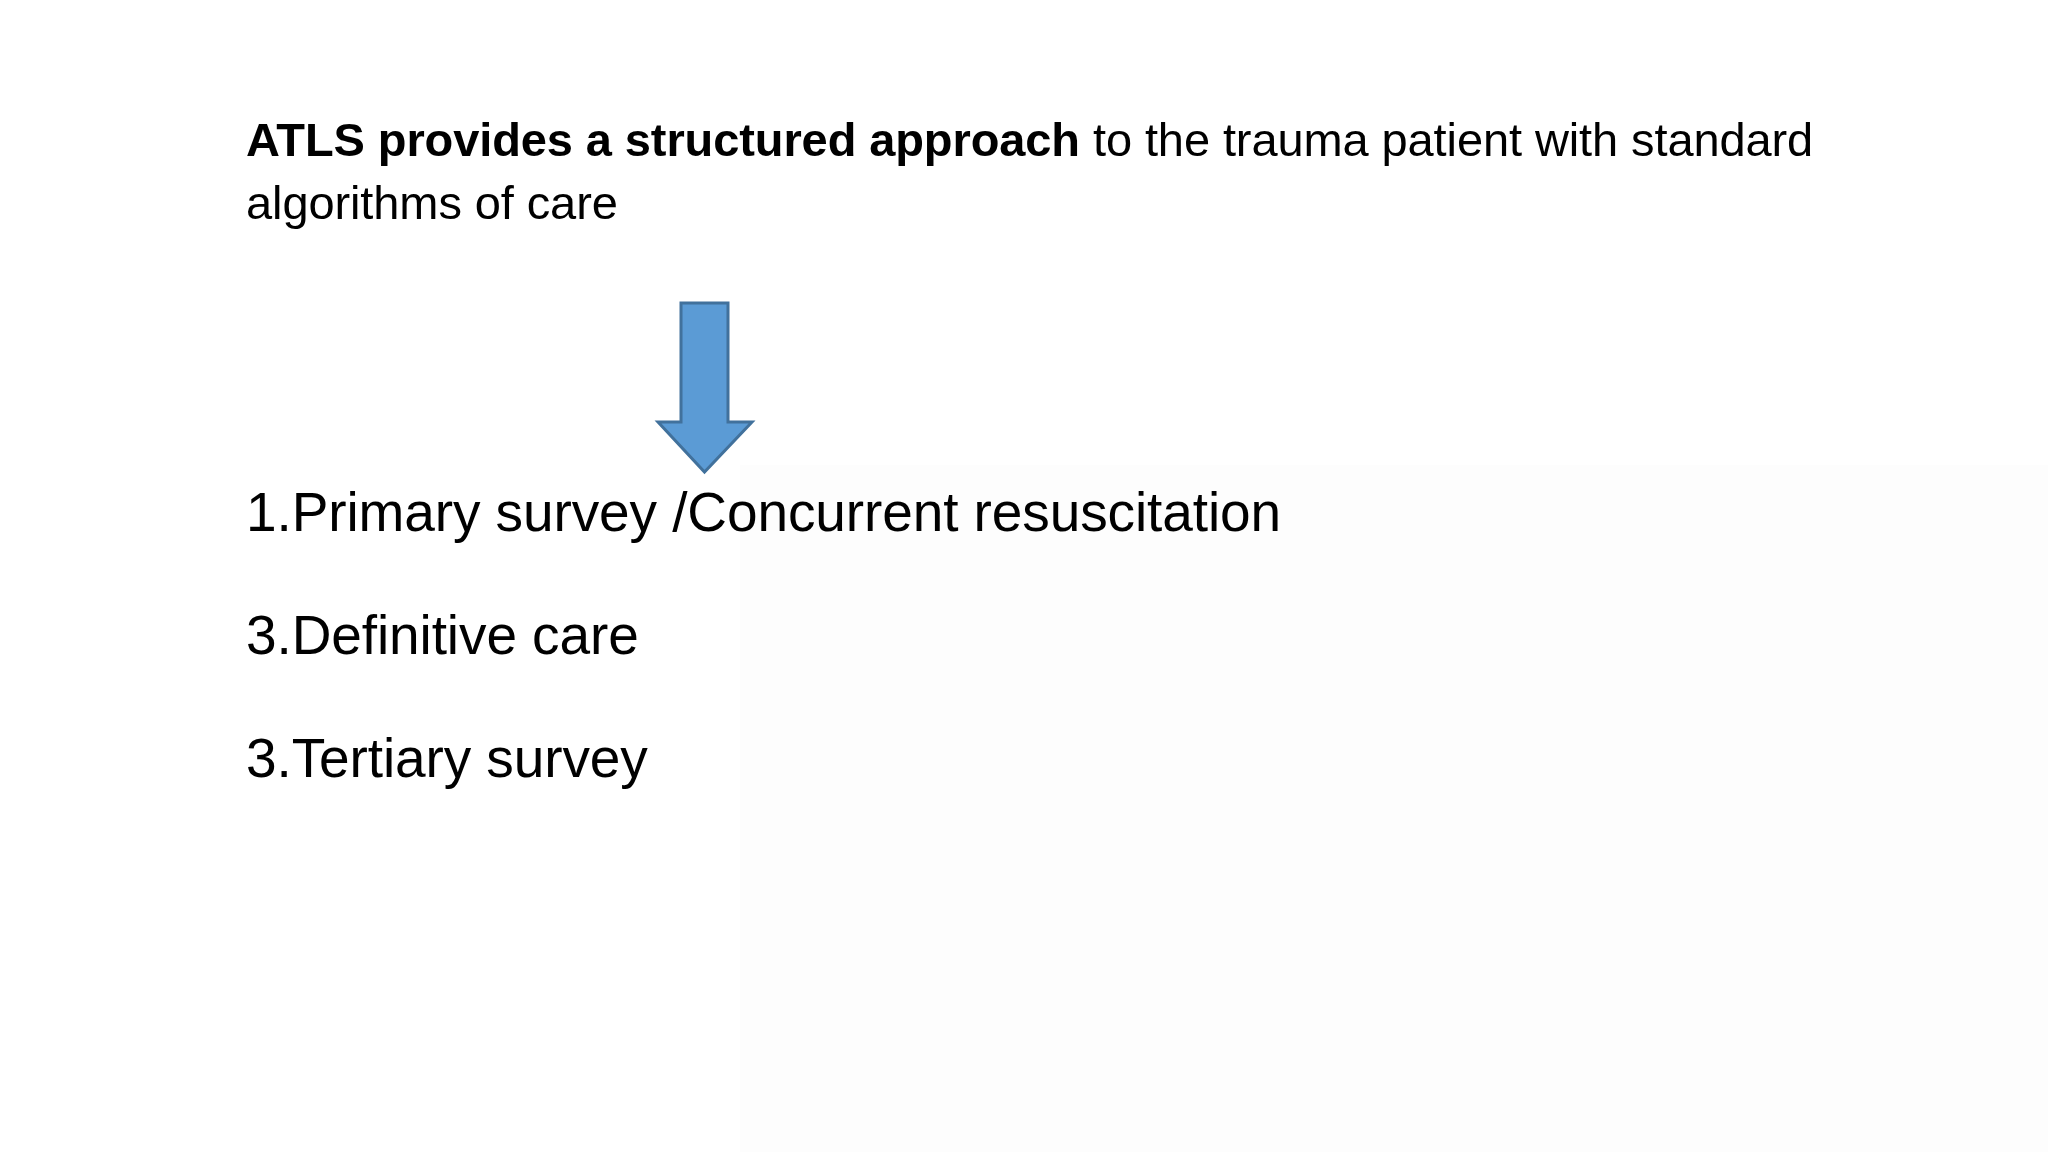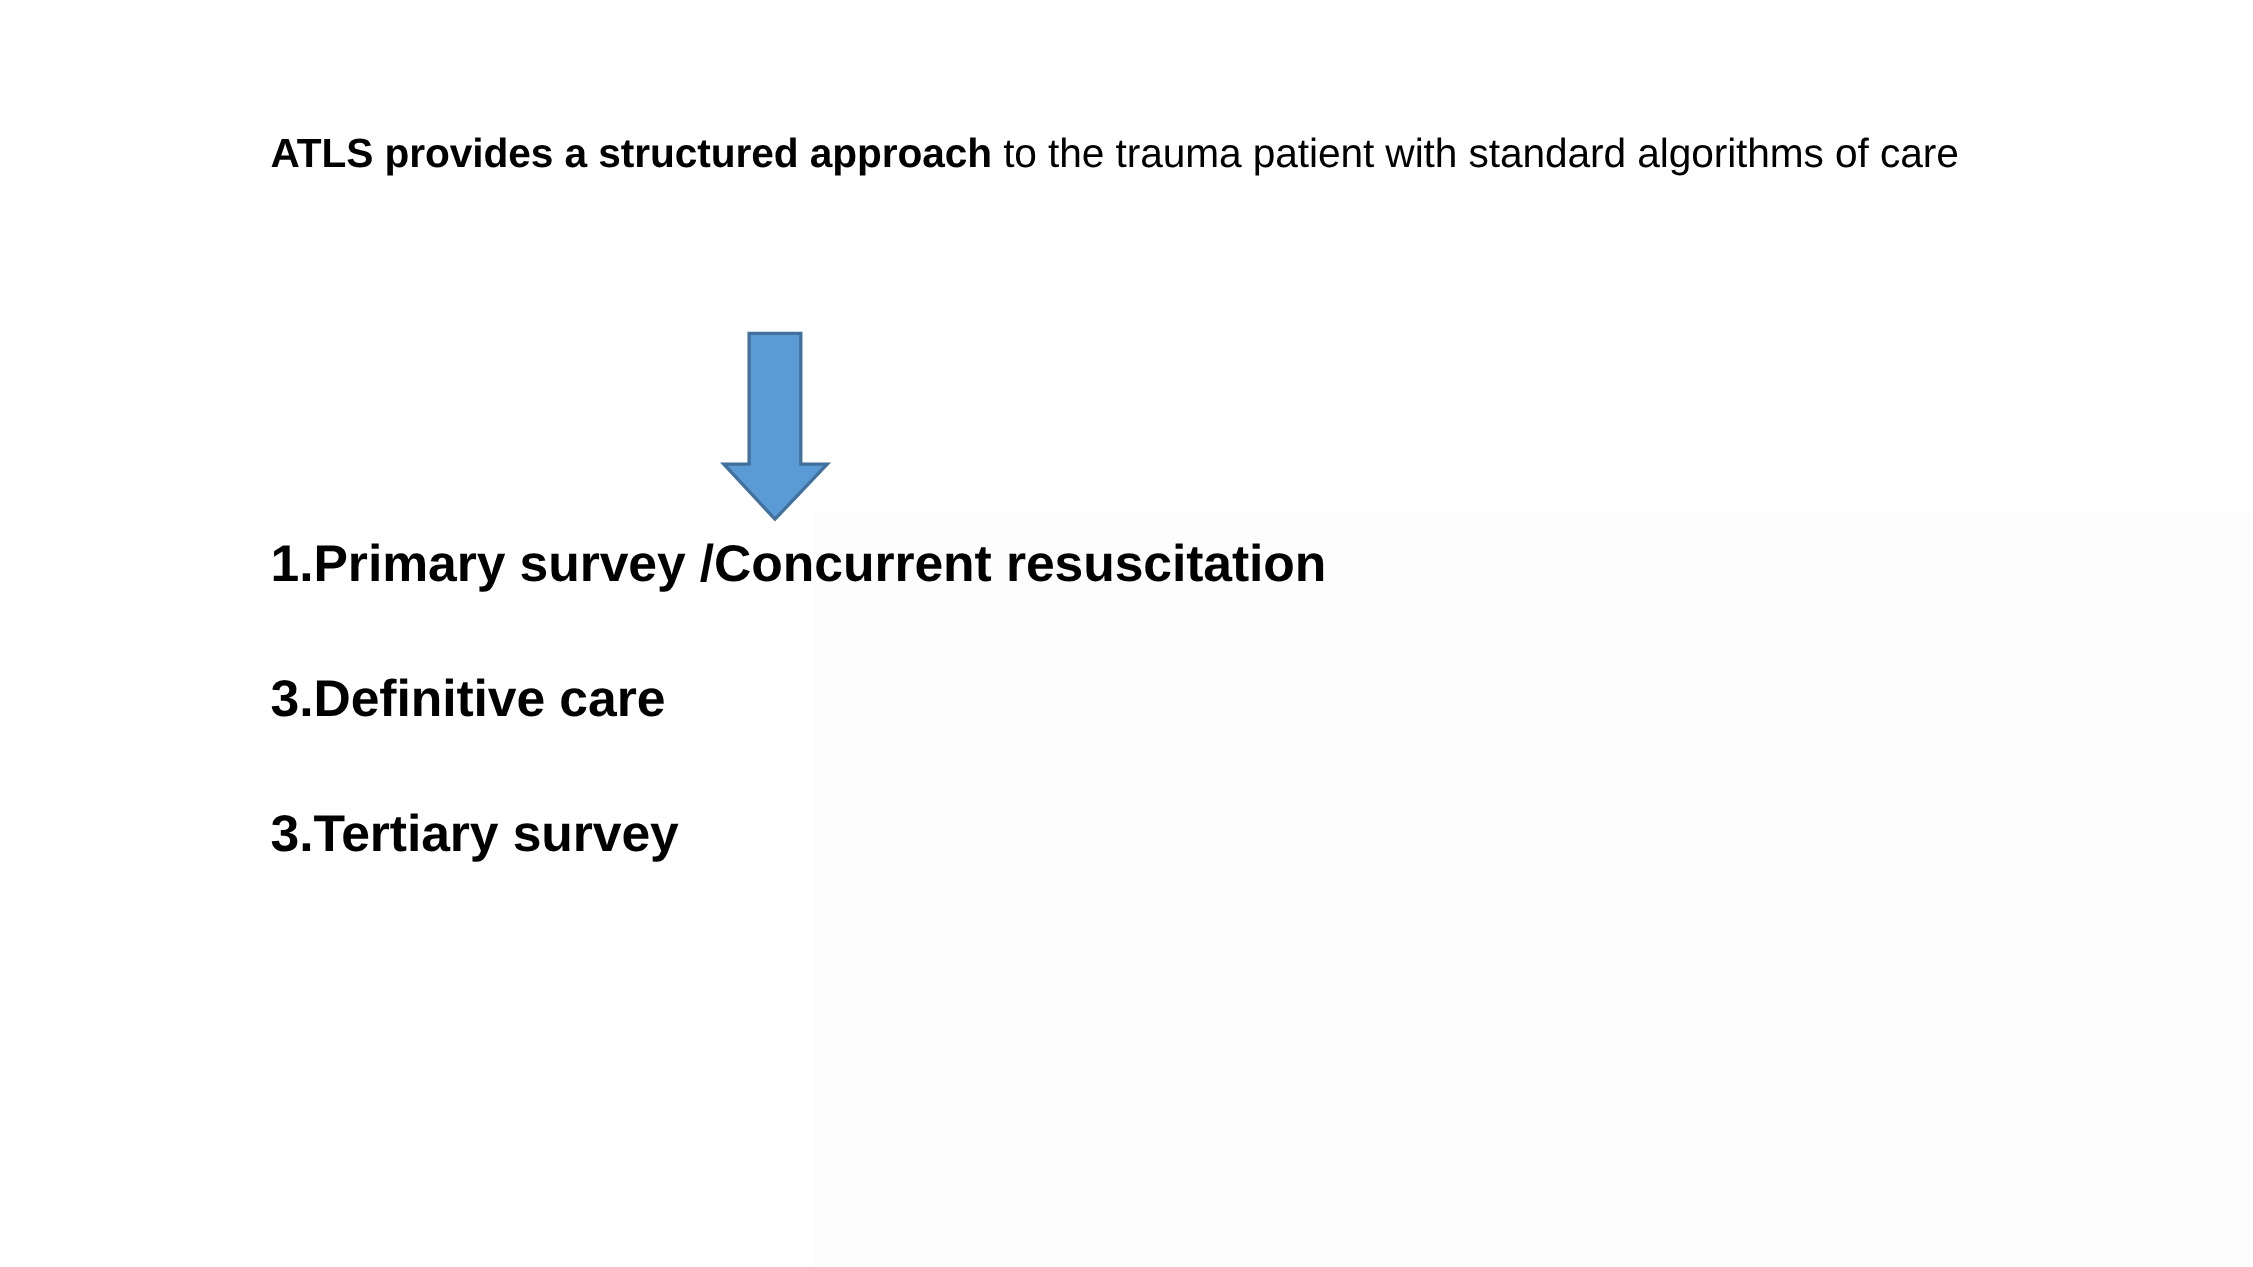--- a/index.html
+++ b/index.html
@@ -39,7 +39,7 @@
     left: 246px;
     top: 108px;
     width: 1620px;
-    font-size: 37px;
+    font-size: 47px;
     line-height: 63px;
     font-weight: 400;
     letter-spacing: -0.1px;

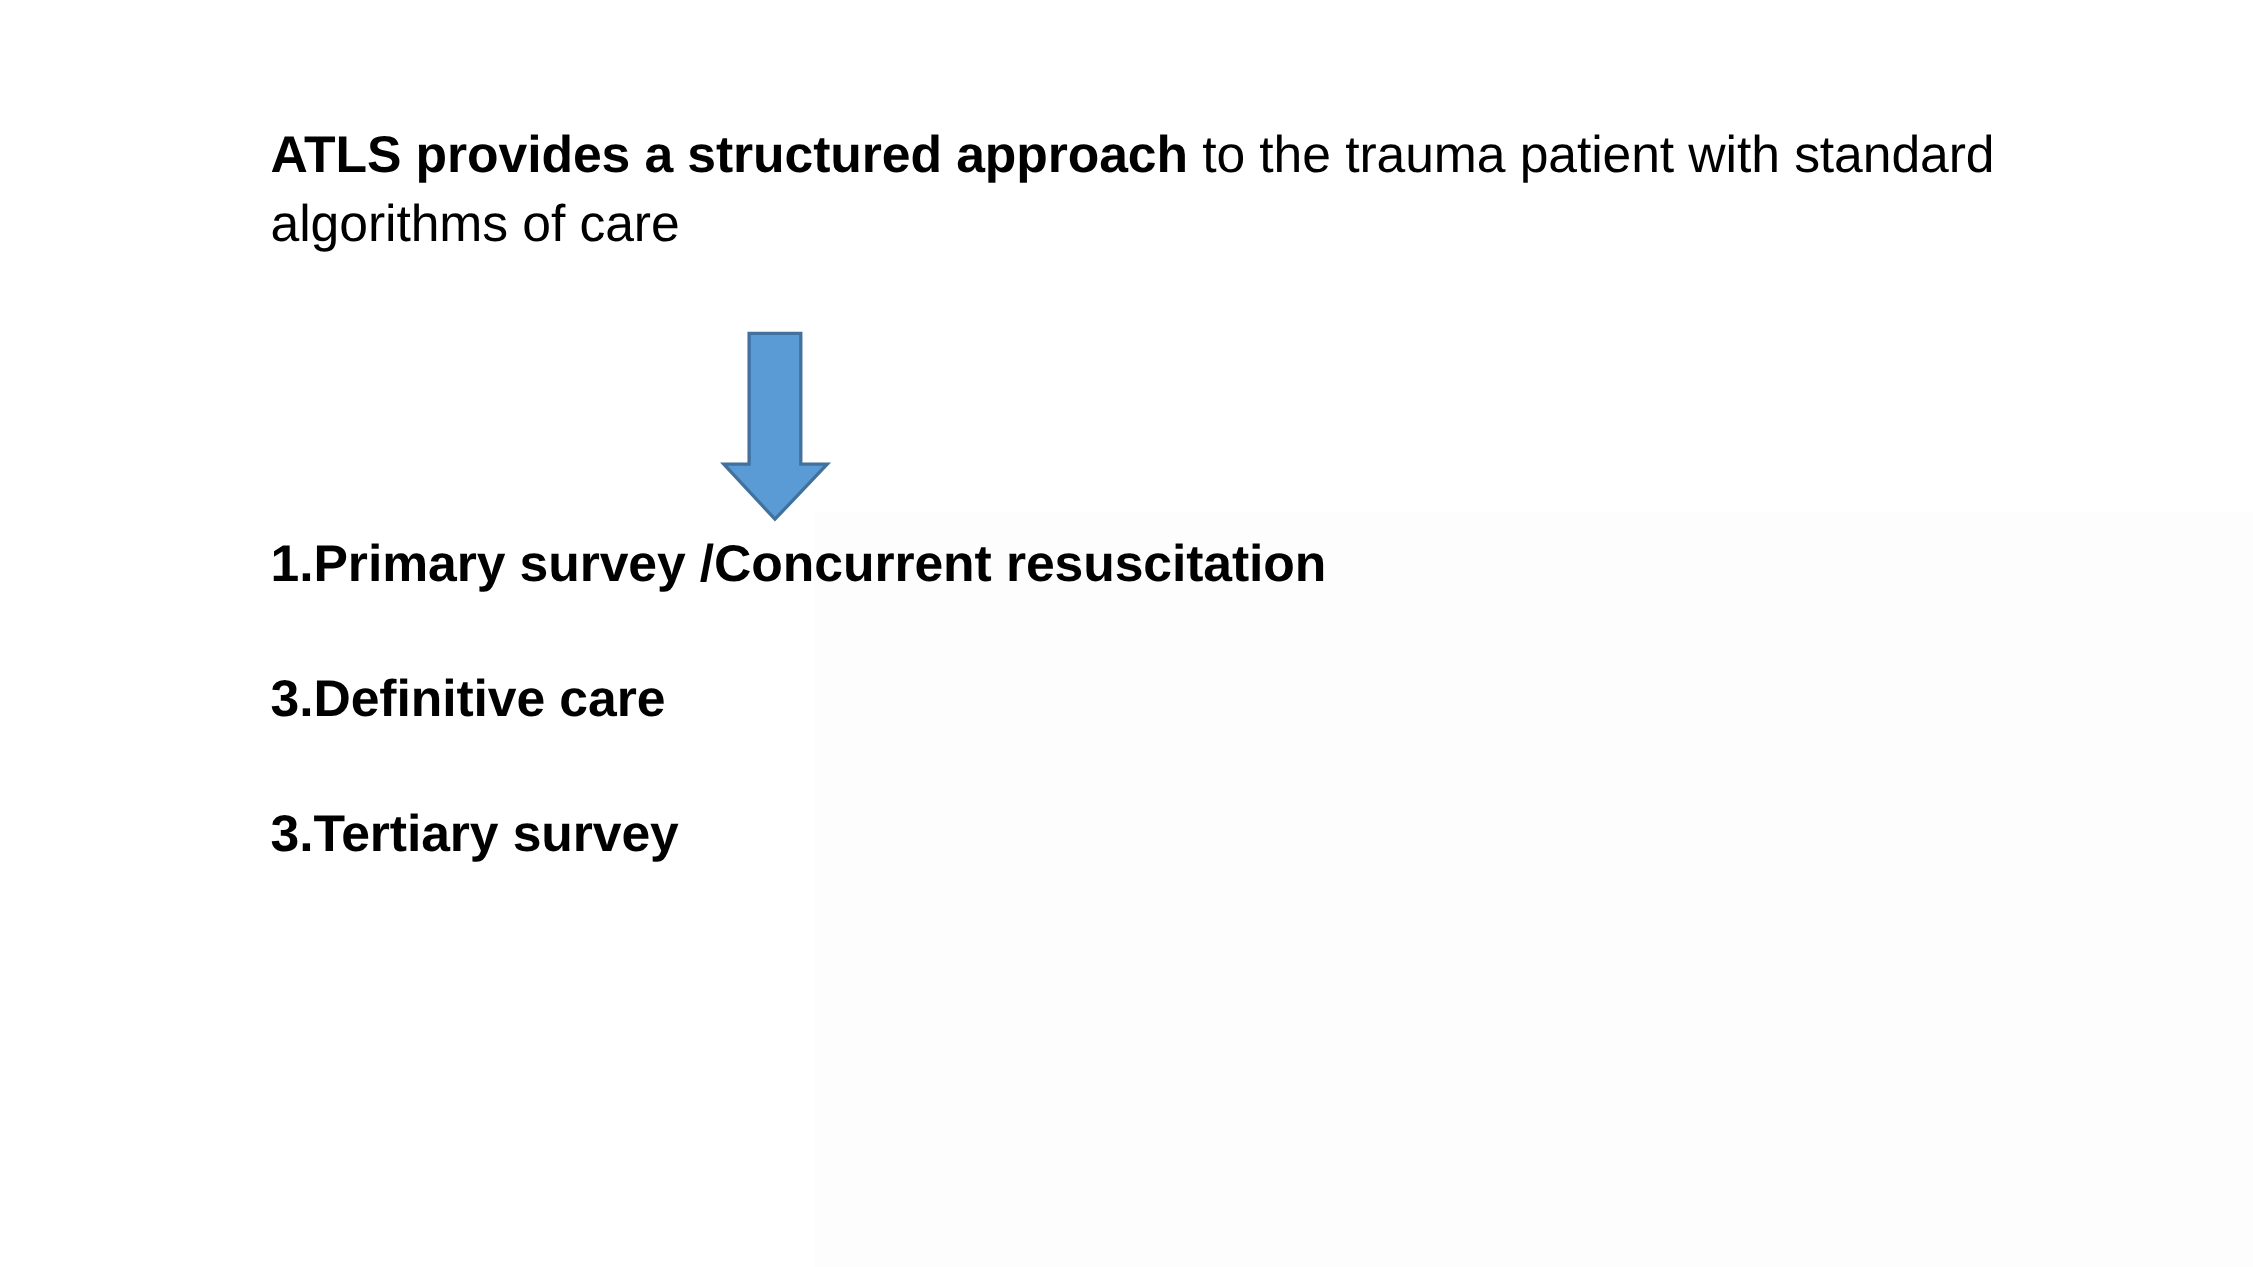--- a/index.html
+++ b/index.html
@@ -70,9 +70,9 @@
     width: 1500px;
   }
   .list-item {
-    font-size: 47px;
+    font-size: 55px;
     line-height: 52px;
-    font-weight: 700;
+    font-weight: 400;
     color: #000000;
     letter-spacing: -0.1px;
     margin-bottom: 71px;

